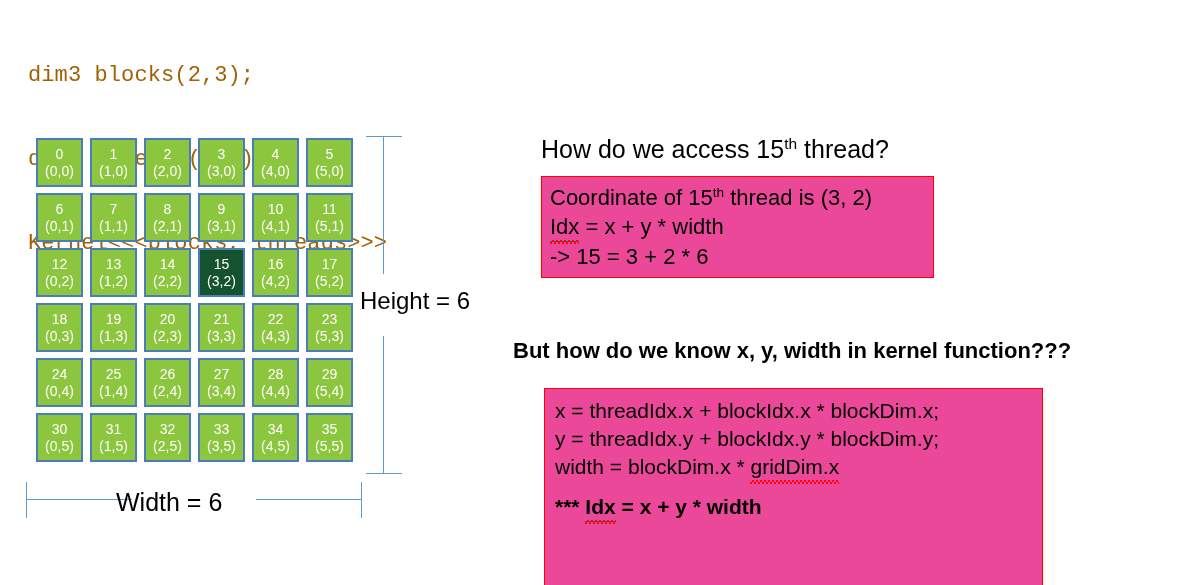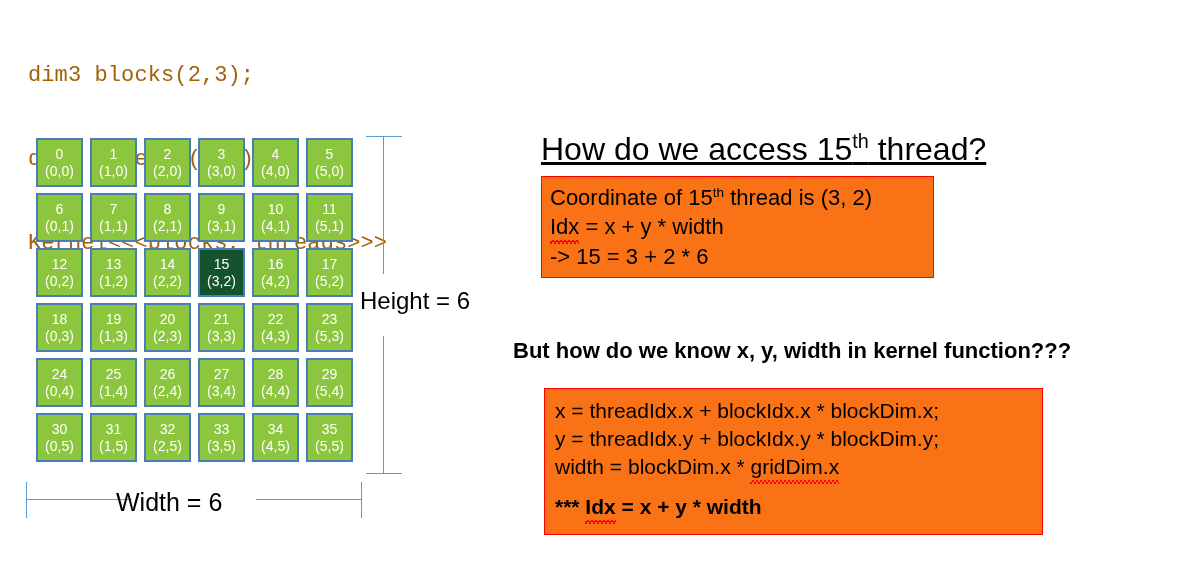--- a/index.html
+++ b/index.html
@@ -133,10 +133,9 @@
     position: absolute;
     left: 541px;
     top: 134px;
-    font-size: 32px;
+    font-size: 25px;
     line-height: 30px;
     white-space: nowrap;
-    text-decoration: underline;
   }
   sup {
     font-size: 0.62em;

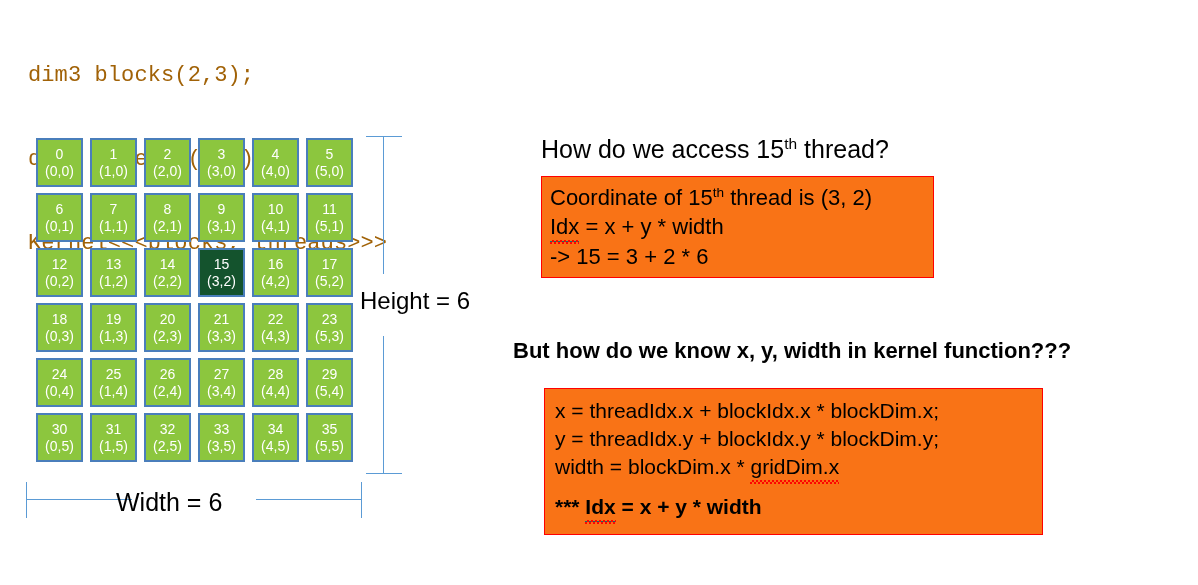--- a/index.html
+++ b/index.html
@@ -146,7 +146,7 @@
   .red-box {
     position: absolute;
     border: 1px solid #FF0000;
-    background: #f97316;
+    background: #ec4899;
     box-sizing: border-box;
   }
   #answer-box {

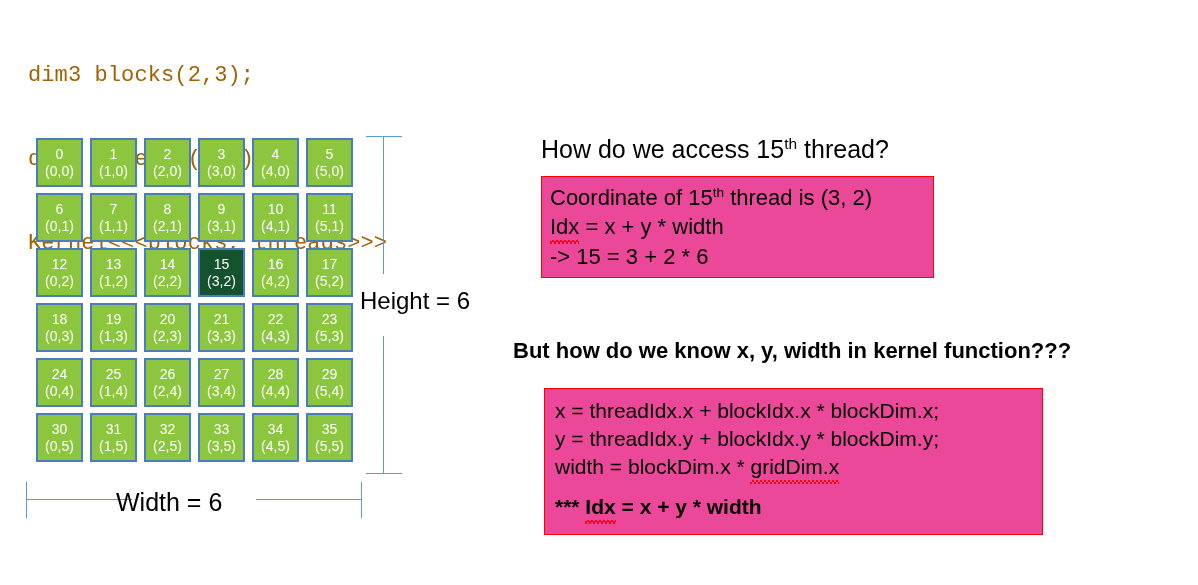--- a/index.html
+++ b/index.html
@@ -177,7 +177,7 @@
     left: 544px;
     top: 388px;
     width: 499px;
-    height: 147px;
+    height: 198px;
     padding: 8px 6px 0 10px;
   }
   #code-box .line {

